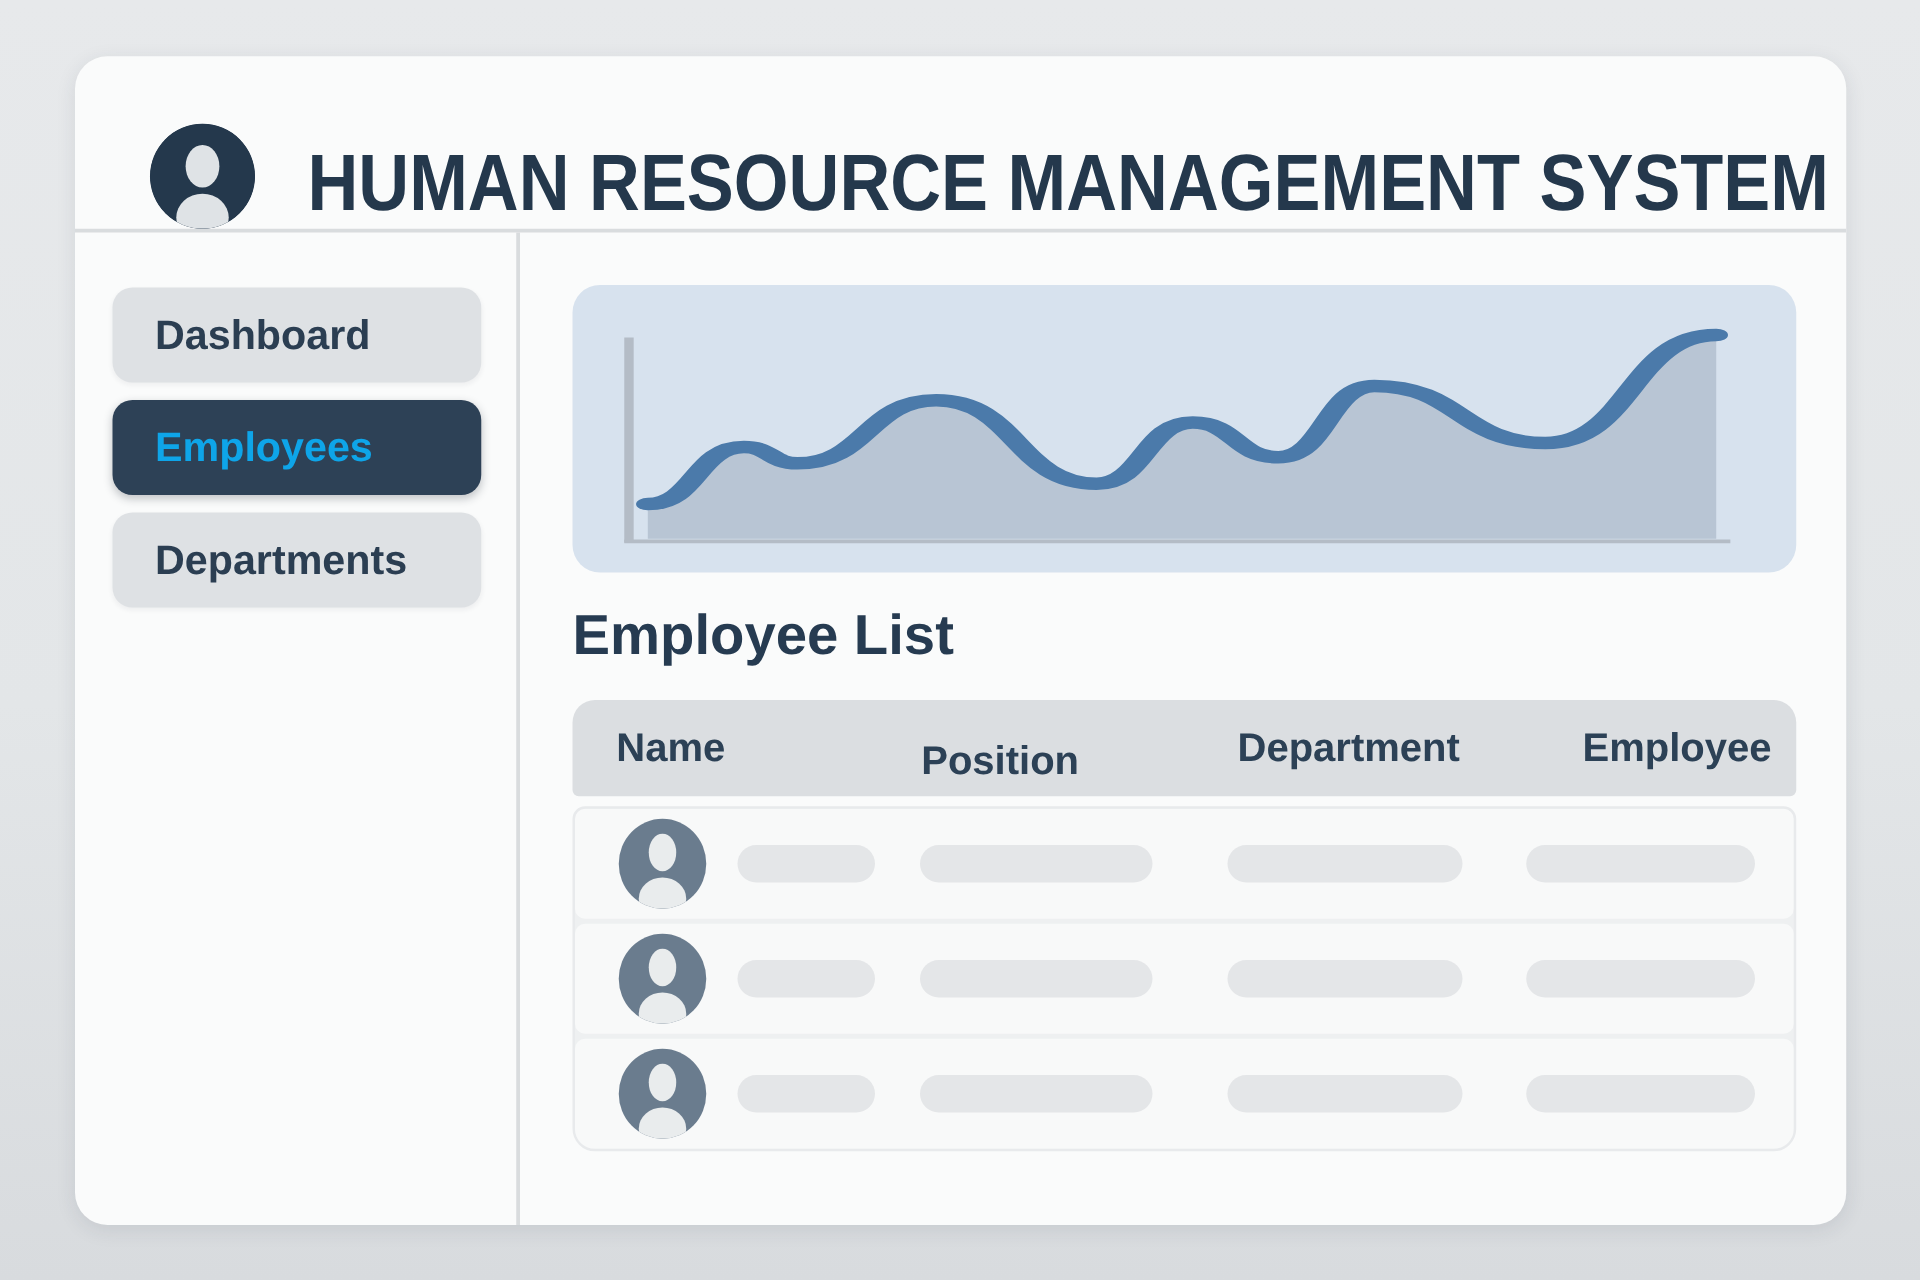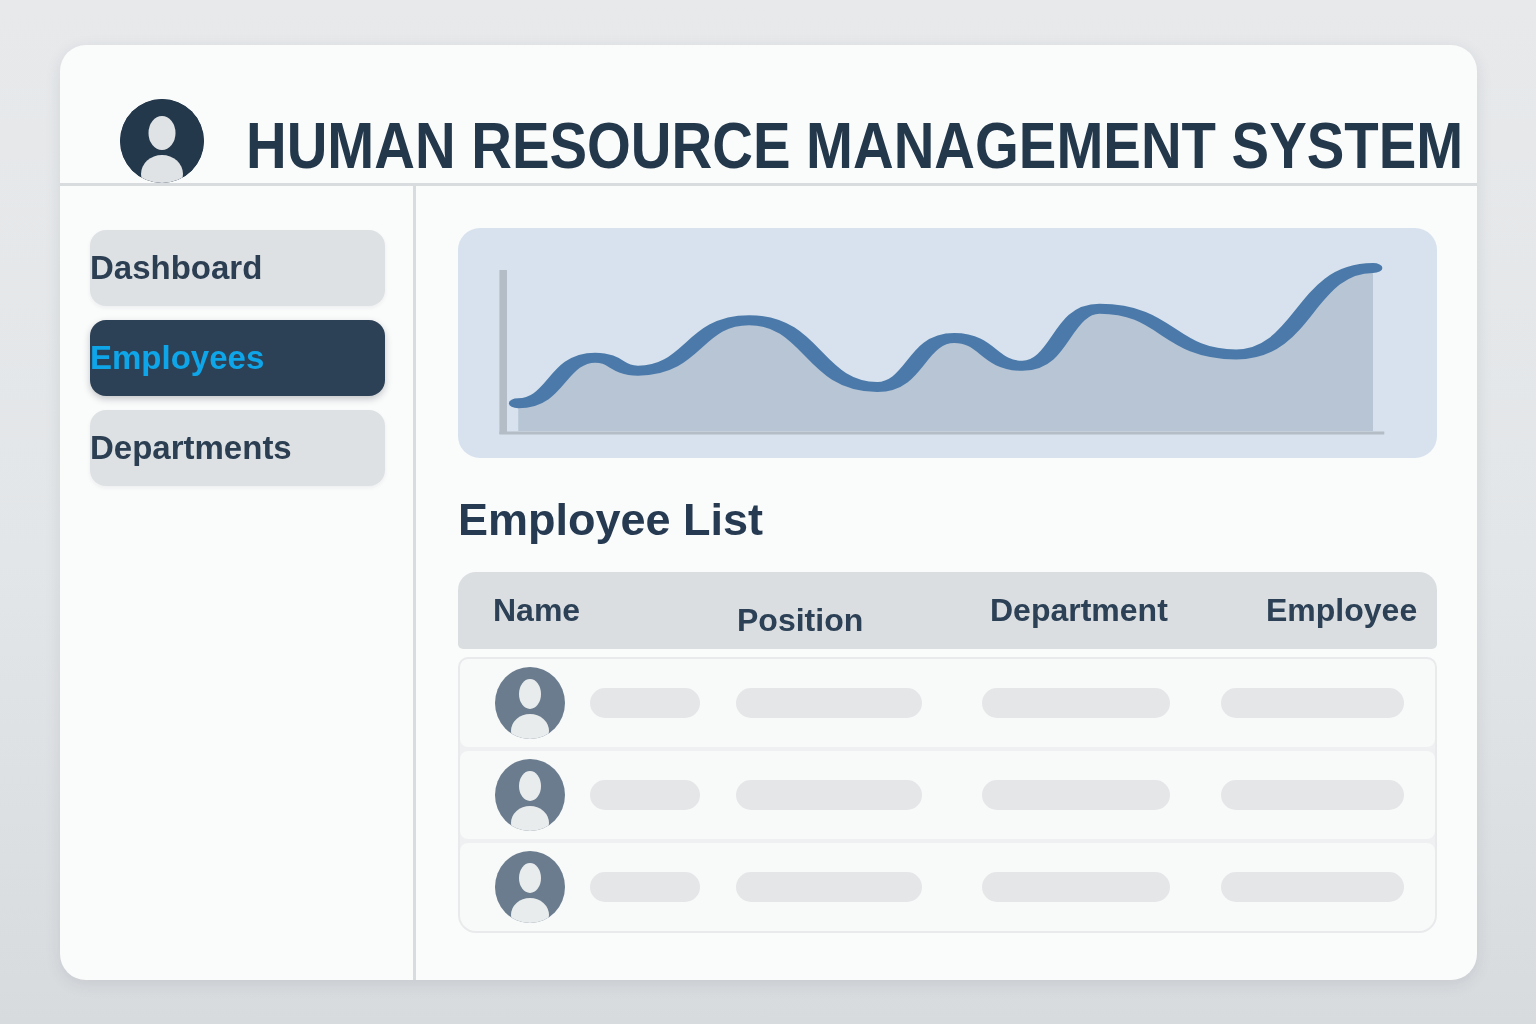--- a/index.html
+++ b/index.html
@@ -52,6 +52,7 @@
     height: 76px; border-radius: 16px;
     background: #dee1e4;
     display: flex; align-items: center;
+    padding-left: 34px;
     font-size: 33px; font-weight: bold; color: #2b3e52;
     box-shadow: 0 2px 4px rgba(30,40,50,.06);
     cursor: pointer;

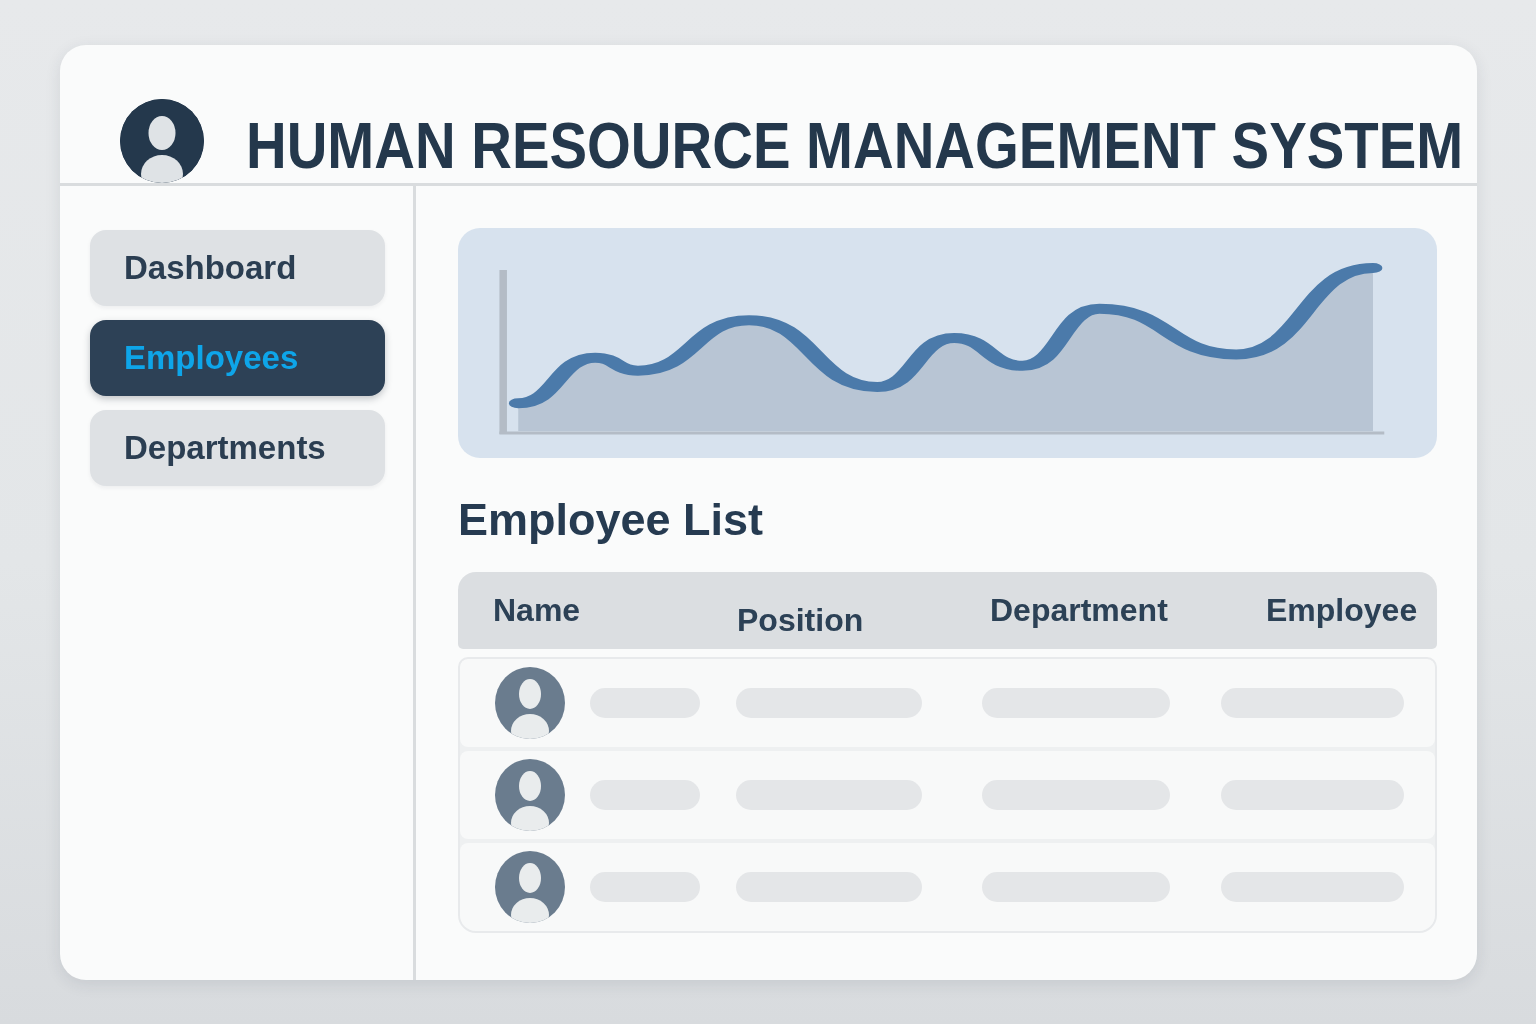--- a/index.html
+++ b/index.html
@@ -91,7 +91,7 @@
 
   
   .section-title {
-    margin-top: 36px;
+    margin-top: 24px;
     font-size: 45px; font-weight: bold; color: #263b51;
   }
 

